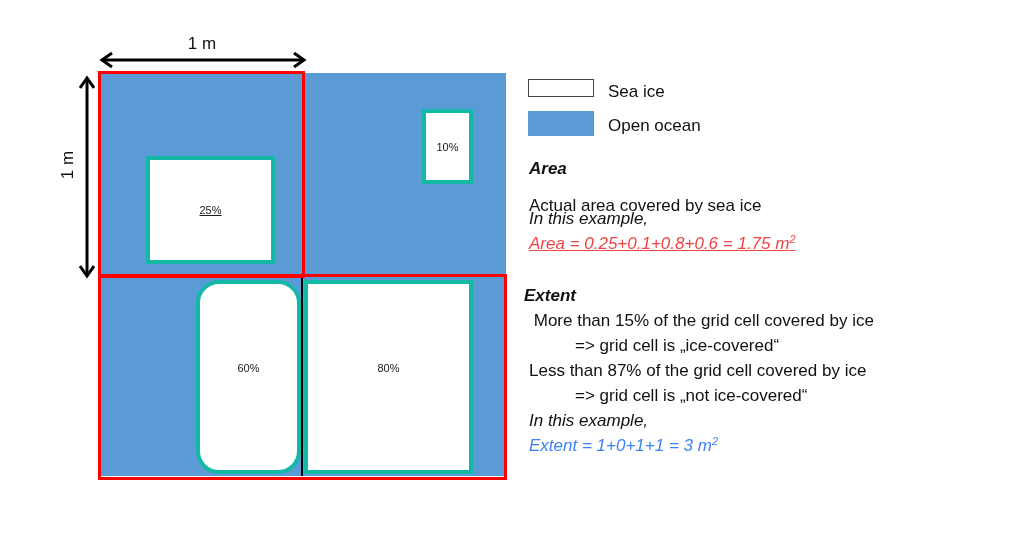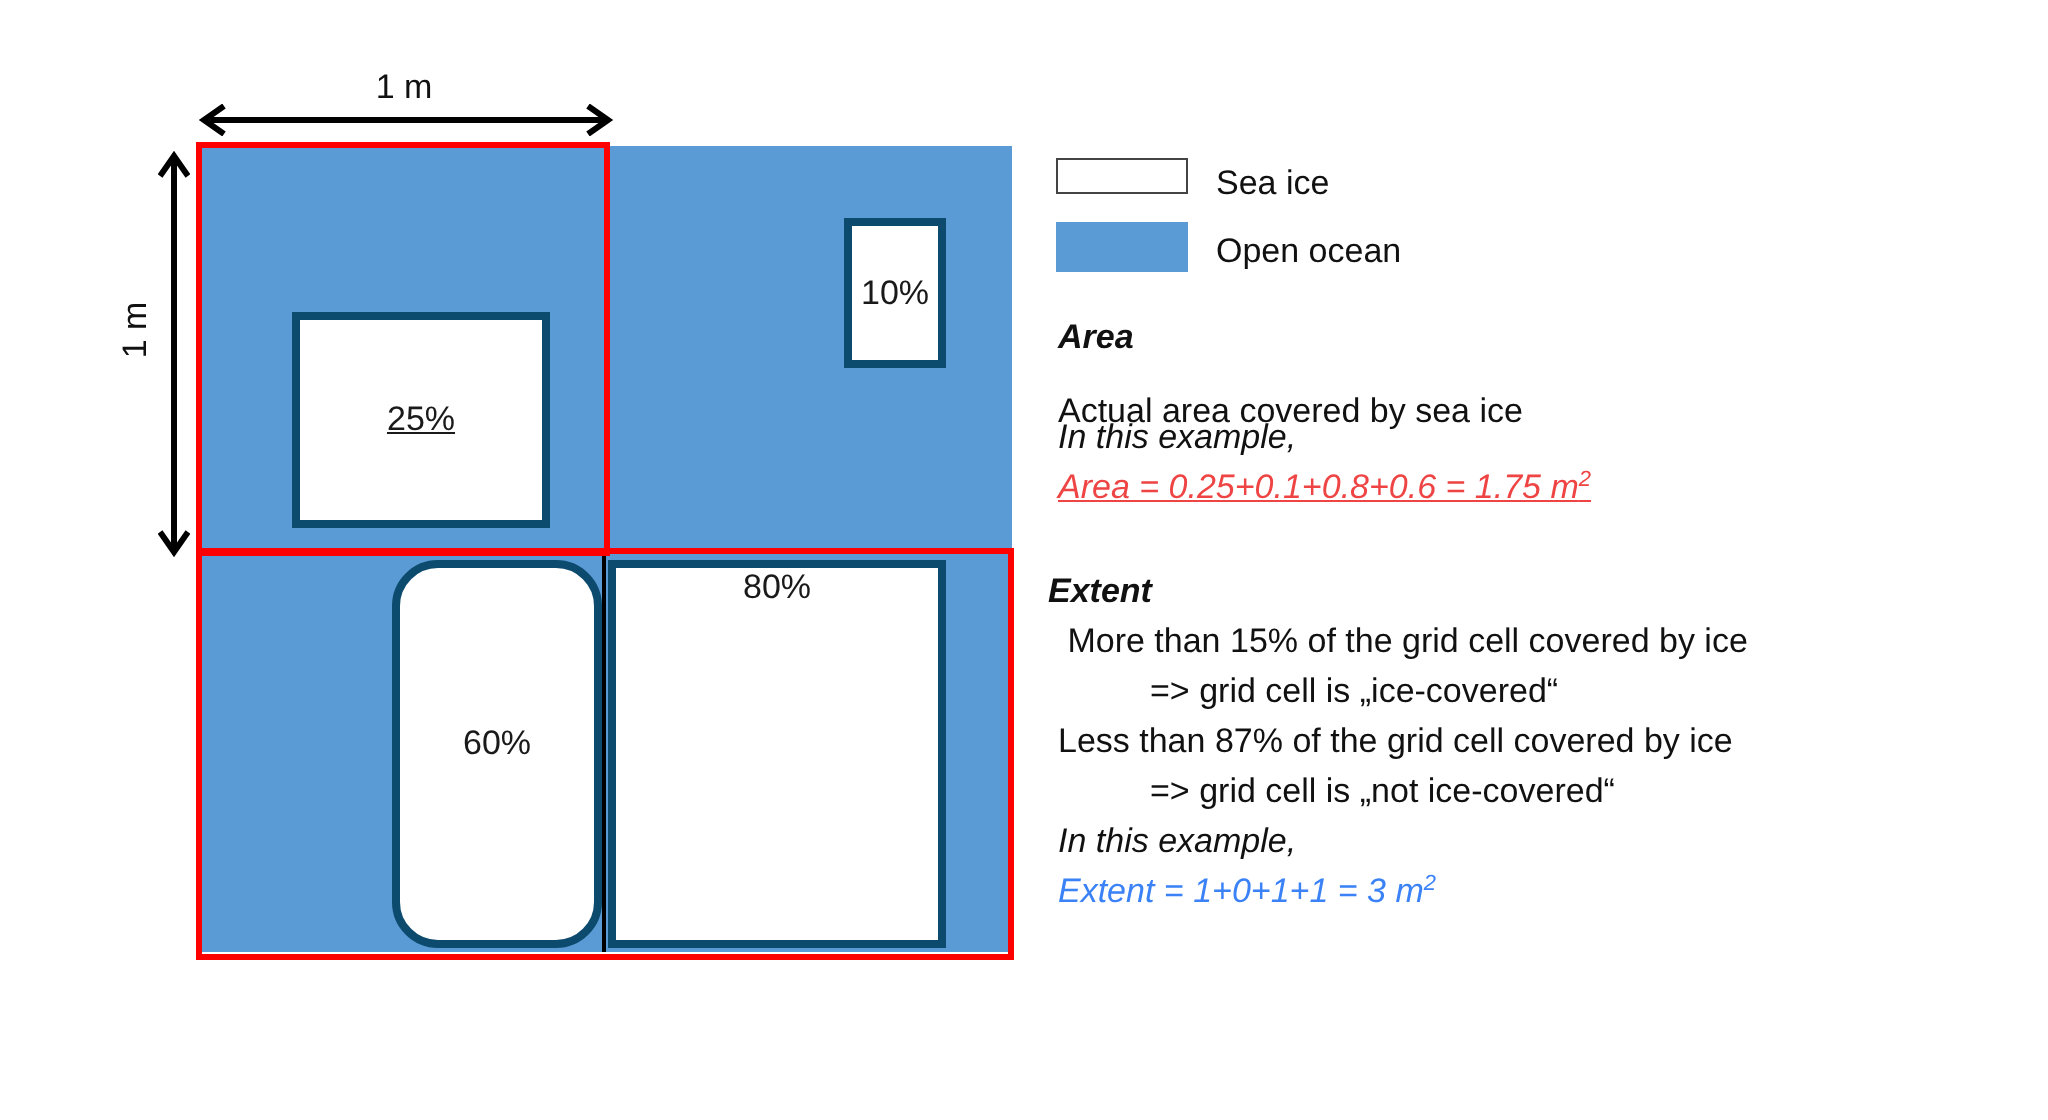--- a/index.html
+++ b/index.html
@@ -7,8 +7,8 @@
          font-family:"Liberation Sans", "DejaVu Sans", sans-serif; color:#111; }
   .abs { position:absolute; }
   .ocean { background:#5b9bd5; }
-  .ice { background:#ffffff; border:4px solid #0c4a6e; box-sizing:border-box;
-         display:flex; align-items:center; justify-content:center; font-size:17px; color:#1a1a1a; }
+  .ice { background:#ffffff; border:4px solid #14b8a6; box-sizing:border-box;
+         display:flex; align-items:center; justify-content:center; font-size:11px; color:#1a1a1a; }
   .ice.pct-60 { align-items:flex-start; padding-top:78px;border-radius:23px; }
   .ice.pct-80 { align-items:flex-start; }
   .redbox { border:3px solid #ff0000; box-sizing:border-box; }

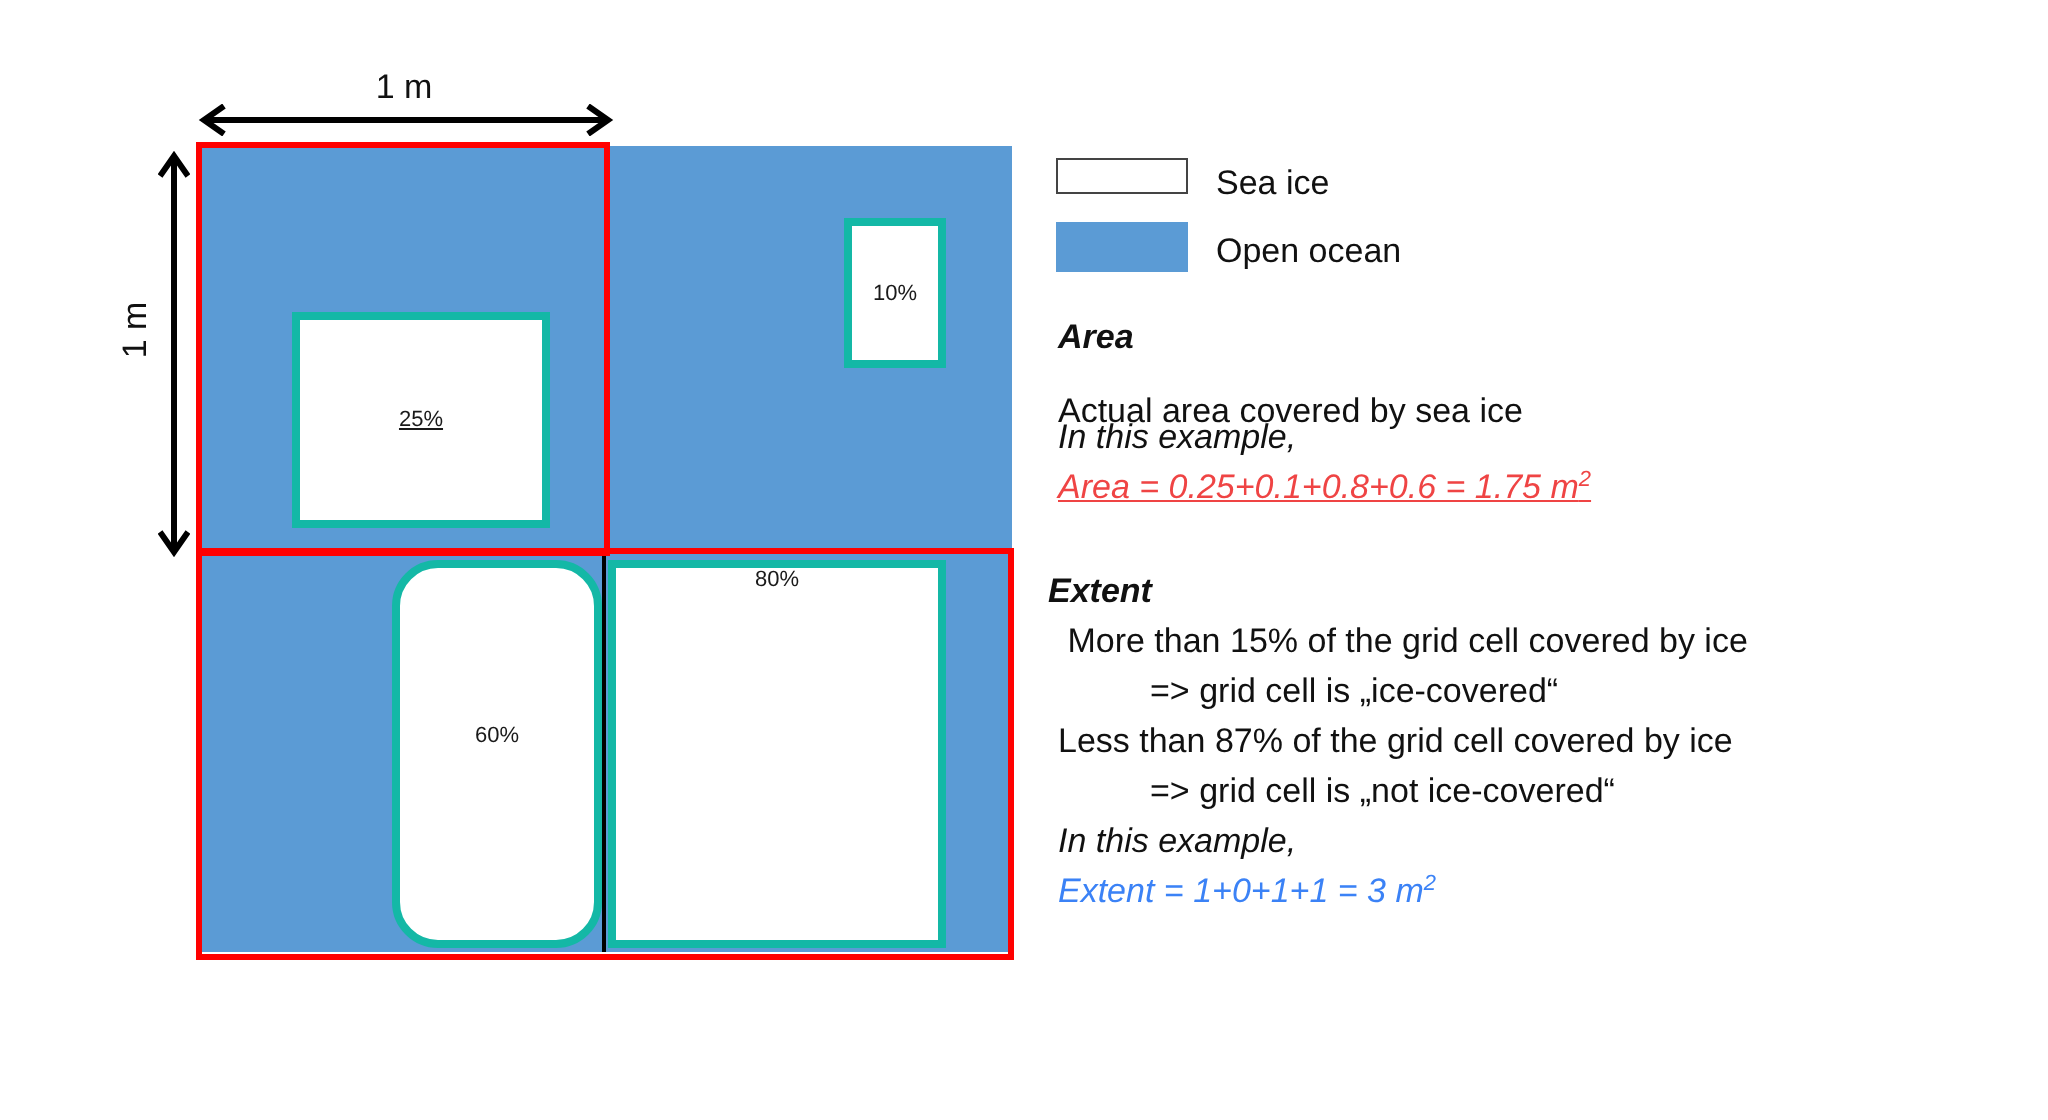--- a/index.html
+++ b/index.html
@@ -10,7 +10,7 @@
   .ice { background:#ffffff; border:4px solid #14b8a6; box-sizing:border-box;
          display:flex; align-items:center; justify-content:center; font-size:11px; color:#1a1a1a; }
   .ice.pct-60 { align-items:flex-start; padding-top:78px;border-radius:23px; }
-  .ice.pct-80 { align-items:flex-start; }
+  .ice.pct-80 { align-items:flex-start; padding-top:78px; }
   .redbox { border:3px solid #ff0000; box-sizing:border-box; }
   .txt { font-size:17px; line-height:24px; white-space:nowrap; }
   .bold { font-weight:bold;font-style:italic; }

